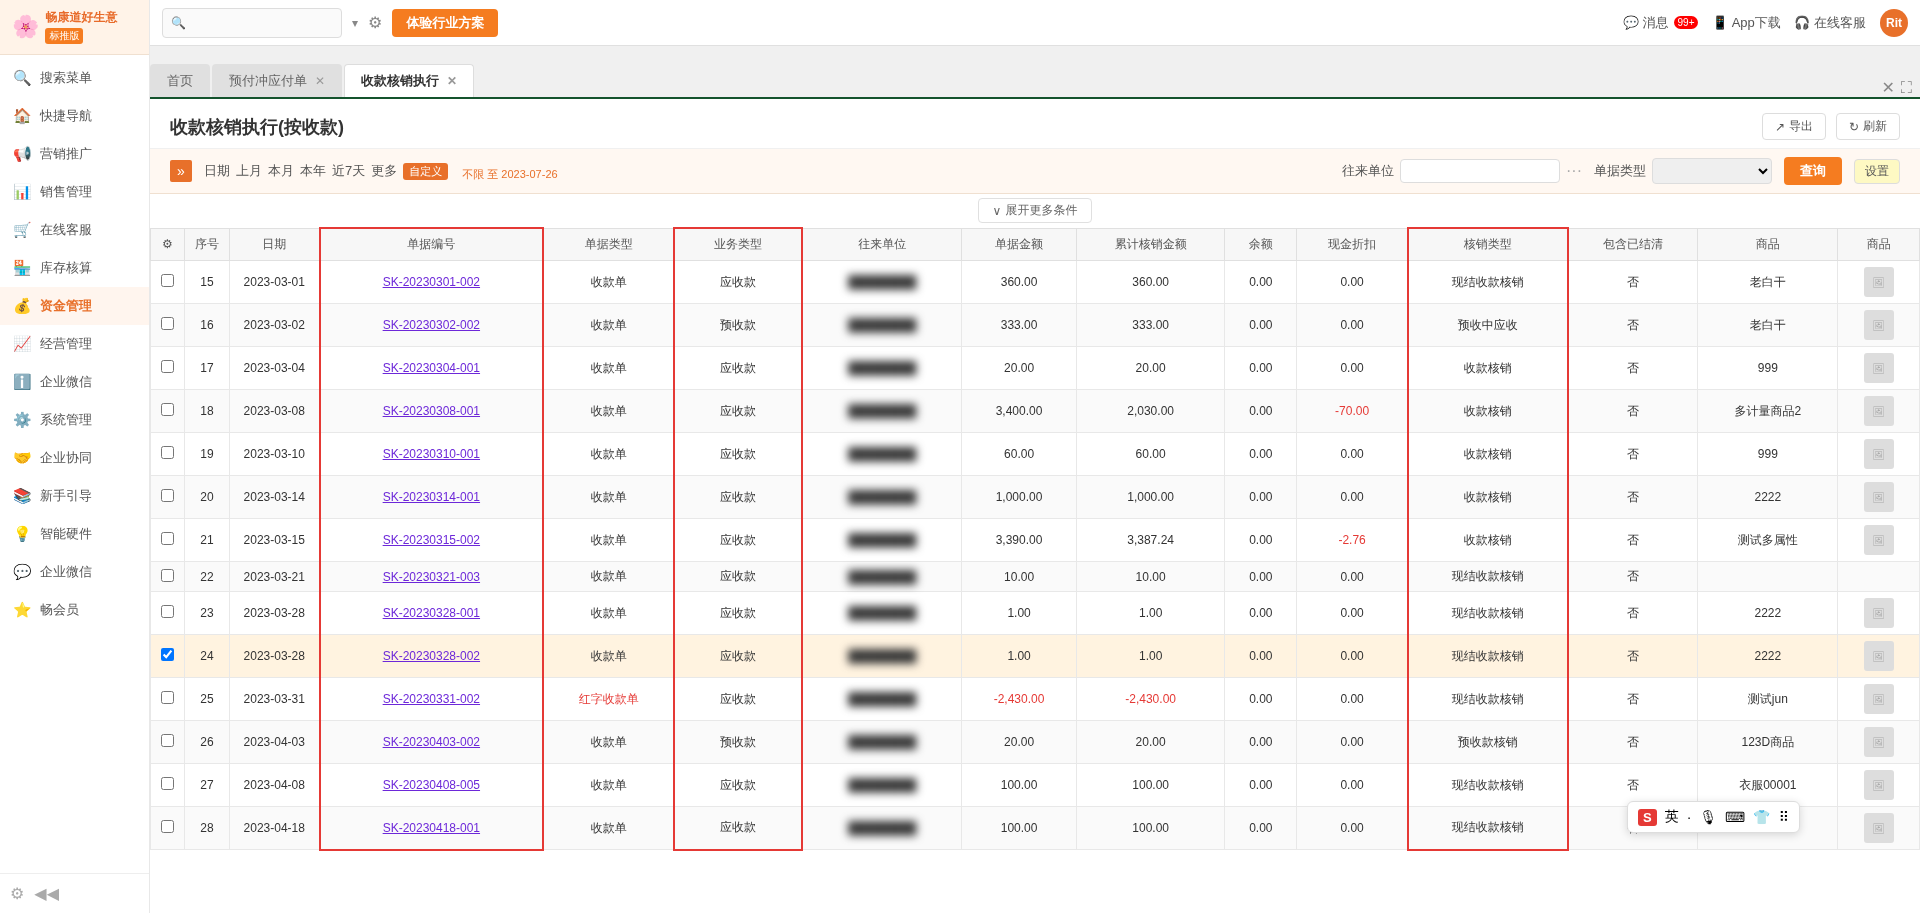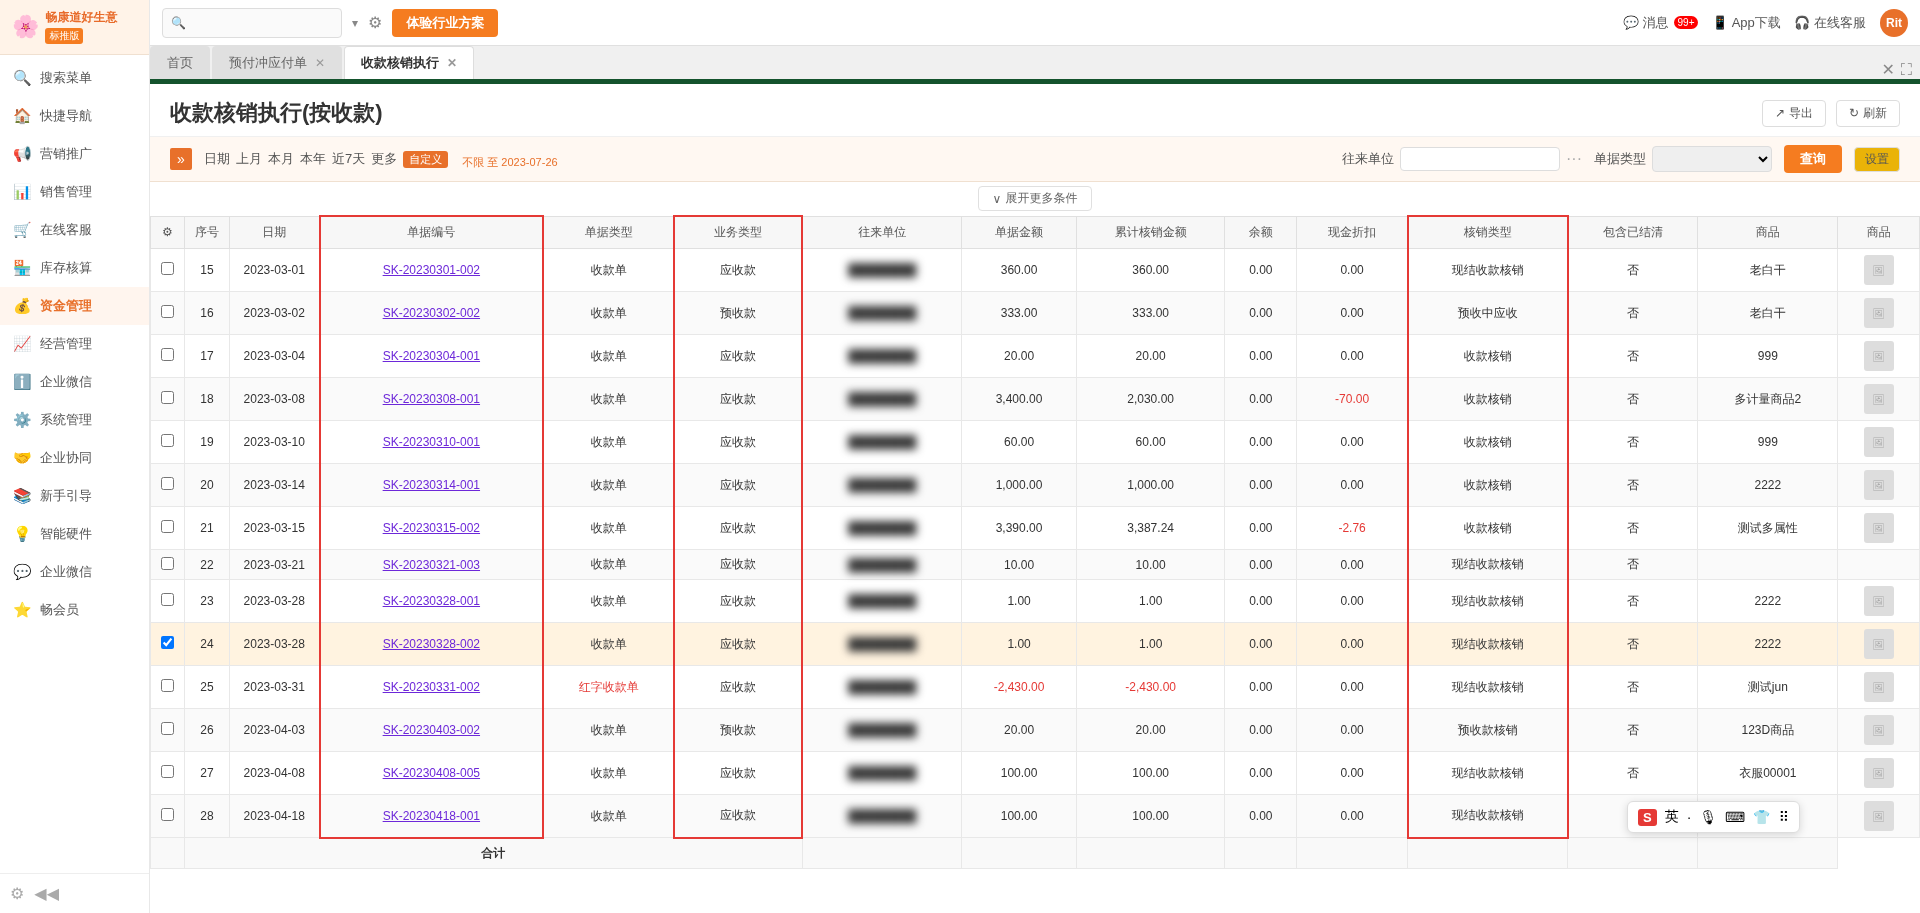--- a/index.html
+++ b/index.html
@@ -31,7 +31,7 @@
     .user-avatar { width: 28px; height: 28px; background: #e8702a; border-radius: 50%; display: flex; align-items: center; justify-content: center; color: #fff; font-size: 12px; font-weight: bold; }
 
     
-    .tabs { height: 38px; background: #f0f0f0; border-bottom: 5px solid #14532d; display: flex; align-items: flex-end; padding: 10px 0 0 0; flex-shrink: 0; }
+    .tabs { height: 53px; background: #f0f0f0; border-bottom: 2px solid #14532d; display: flex; align-items: flex-end; padding: 10px 0 0 0; flex-shrink: 0; }
     .tab { display: flex; align-items: center; gap: 6px; padding: 7px 16px; font-size: 13px; cursor: pointer; border: 1px solid transparent; border-bottom: none; background: #e0e0e0; color: #666; margin-right: 2px; border-radius: 4px 4px 0 0; margin-top: 4px; }
     .tab.active { background: #fff; color: #333; border-color: #ddd; border-bottom-color: #fff; font-weight: bold; }
     .tab-close { color: #999; font-size: 12px; line-height: 1; margin-left: 2px; }

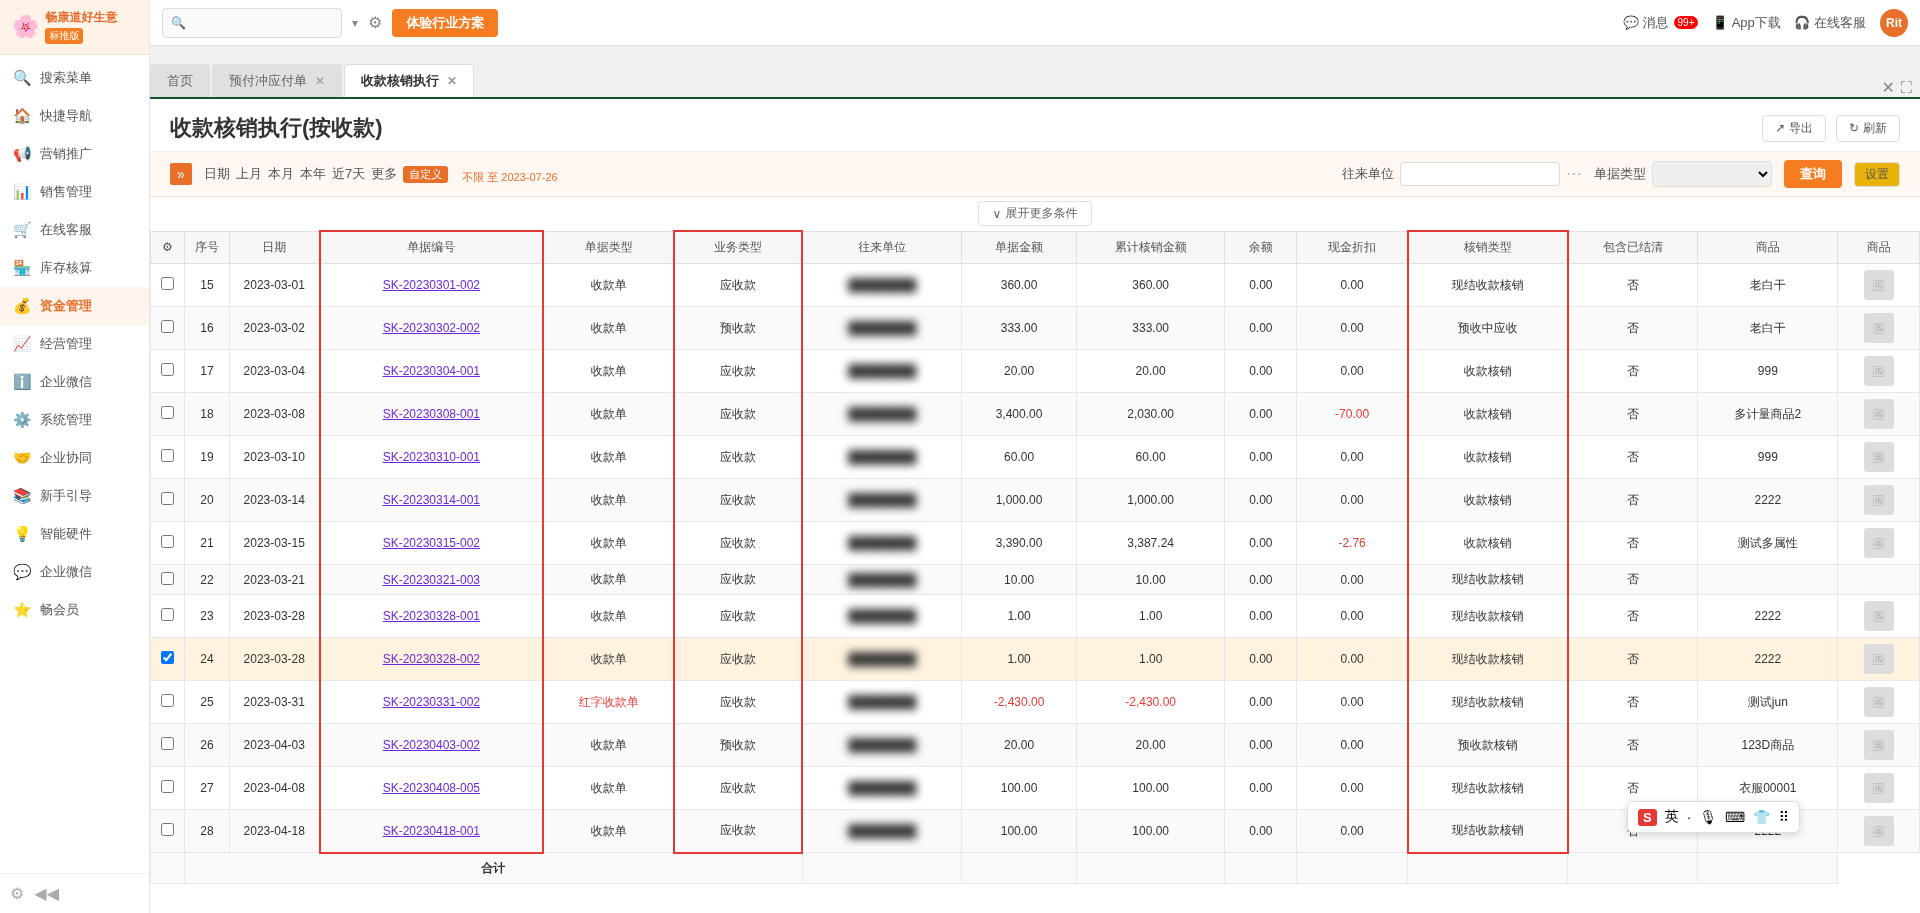--- a/index.html
+++ b/index.html
@@ -40,7 +40,7 @@
     
     .content { flex: 1; overflow: hidden; display: flex; flex-direction: column; background: #fff; }
     .content-header { padding: 14px 20px 8px; display: flex; align-items: center; justify-content: space-between; border-bottom: 1px solid #f0f0f0; }
-    .content-title { font-size: 22px; font-weight: bold; color: #333; }
+    .content-title { font-size: 18px; font-weight: bold; color: #333; }
     .content-header-right { display: flex; gap: 10px; }
     .btn-outline { border: 1px solid #ddd; background: #fff; color: #555; padding: 4px 12px; border-radius: 4px; font-size: 12px; cursor: pointer; display: flex; align-items: center; gap: 4px; }
     .btn-orange { background: #f57c20; color: #fff; border: none; border-radius: 4px; padding: 5px 16px; font-size: 13px; cursor: pointer; font-weight: bold; }

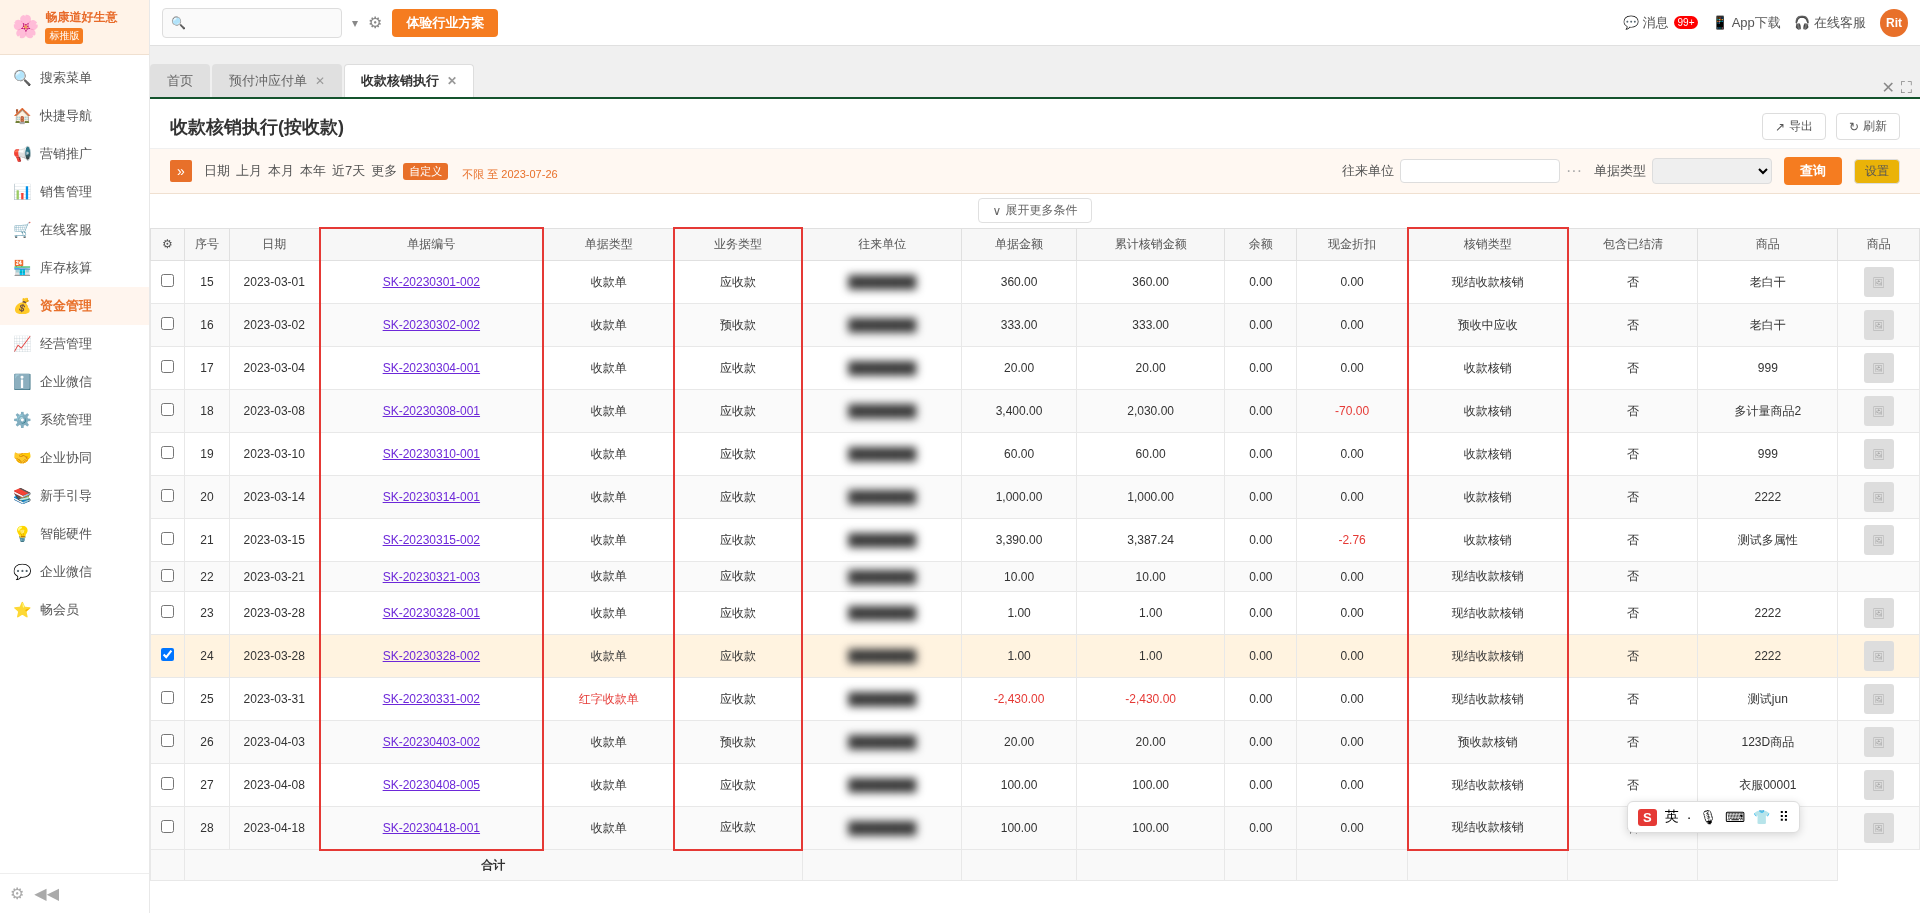--- a/index.html
+++ b/index.html
@@ -68,7 +68,7 @@
     .link-cell { color: #6d28d9; cursor: pointer; text-decoration: underline; }
     .gear-col { width: 28px; }
     .total-row td { background: #f9f9f9; font-weight: bold; }
-    .settings-btn { border: 1px solid #ddd; background: #eab308; color: #555; padding: 3px 10px; border-radius: 4px; font-size: 12px; cursor: pointer; }
+    .settings-btn { border: 1px solid #ddd; background: #fef9c3; color: #555; padding: 3px 10px; border-radius: 4px; font-size: 12px; cursor: pointer; }
     
     
     .watermark-box { position: fixed; bottom: 80px; right: 120px; background: #fff; border: 1px solid #ddd; border-radius: 6px; padding: 6px 10px; display: flex; align-items: center; gap: 8px; font-size: 14px; z-index: 999; box-shadow: 0 2px 8px rgba(0,0,0,0.15); }

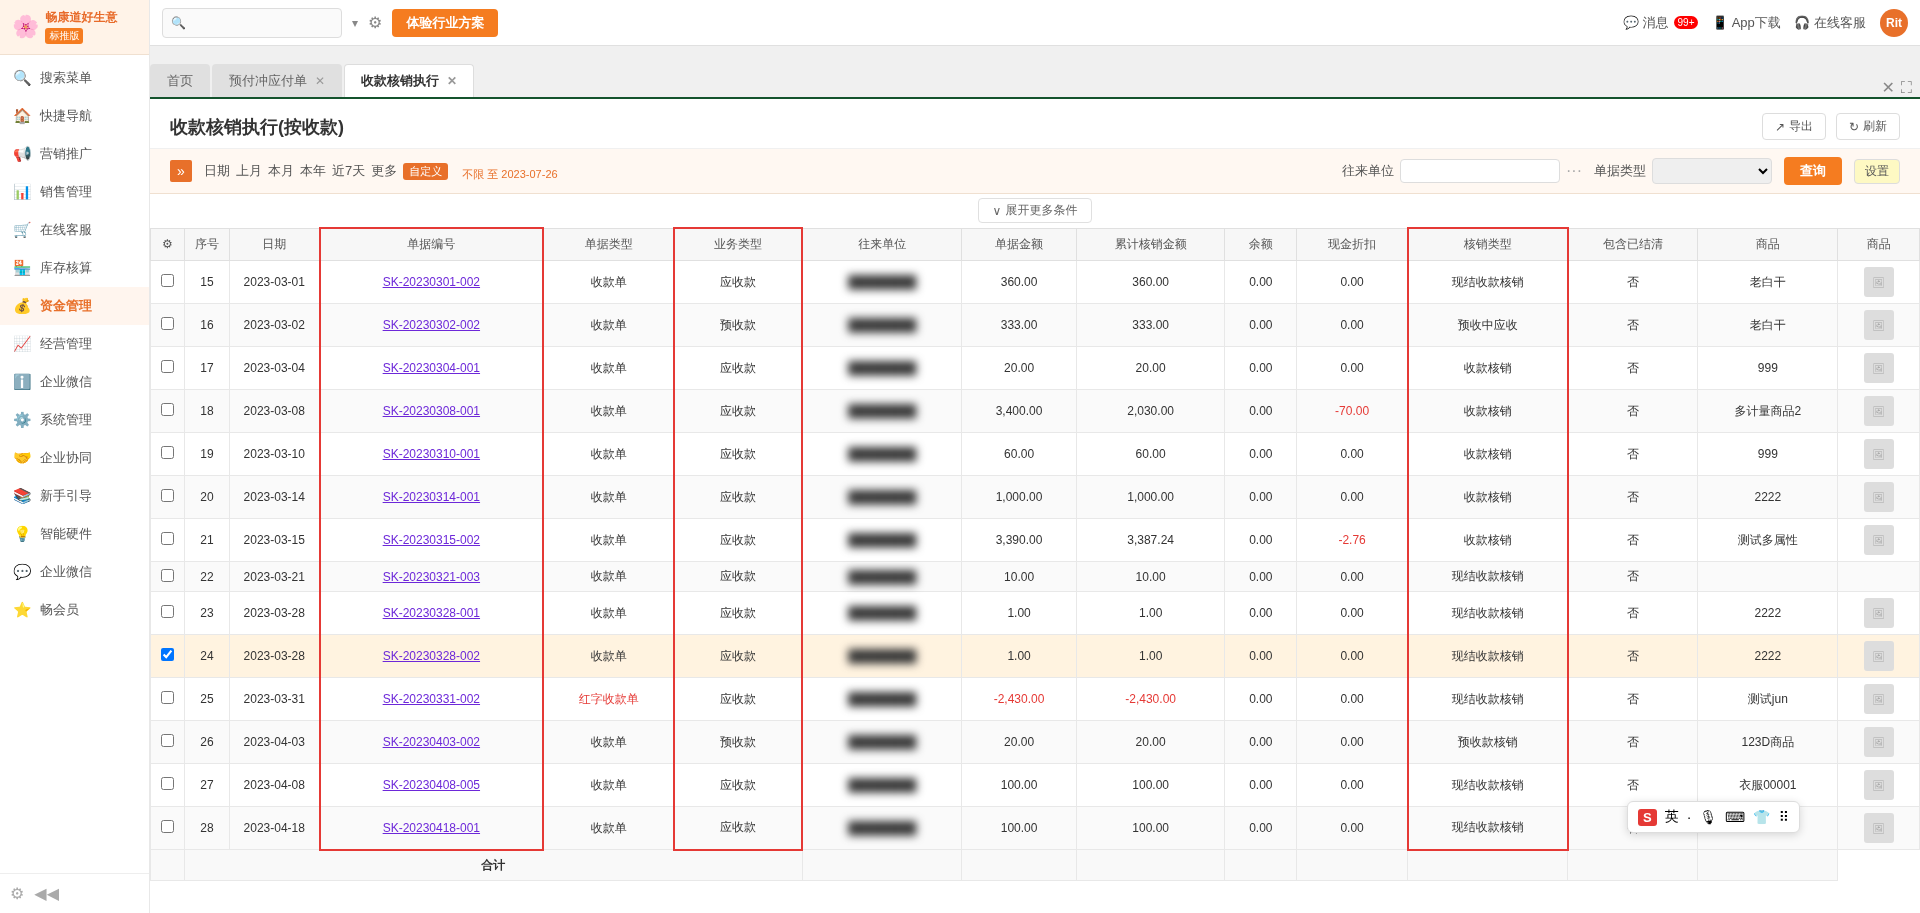--- a/index.html
+++ b/index.html
@@ -542,18 +542,6 @@
                 <div style="width: 30px; height: 30px; background: rgb(221, 221, 221); border-radius: 3px; margin: auto; display: flex; align-items: center; justify-content: center; font-size: 10px; color: rgb(170, 170, 170);">🖼</div>
               </td>
             </tr>
-            <tr class="total-row">
-              <td></td>
-              <td colspan="5" style="text-align:center;font-weight:bold;">合计</td>
-              <td></td>
-              <td></td>
-              <td></td>
-              <td></td>
-              <td></td>
-              <td></td>
-              <td></td>
-              <td></td>
-            </tr>
           </tbody>
       </table>
     </div>

